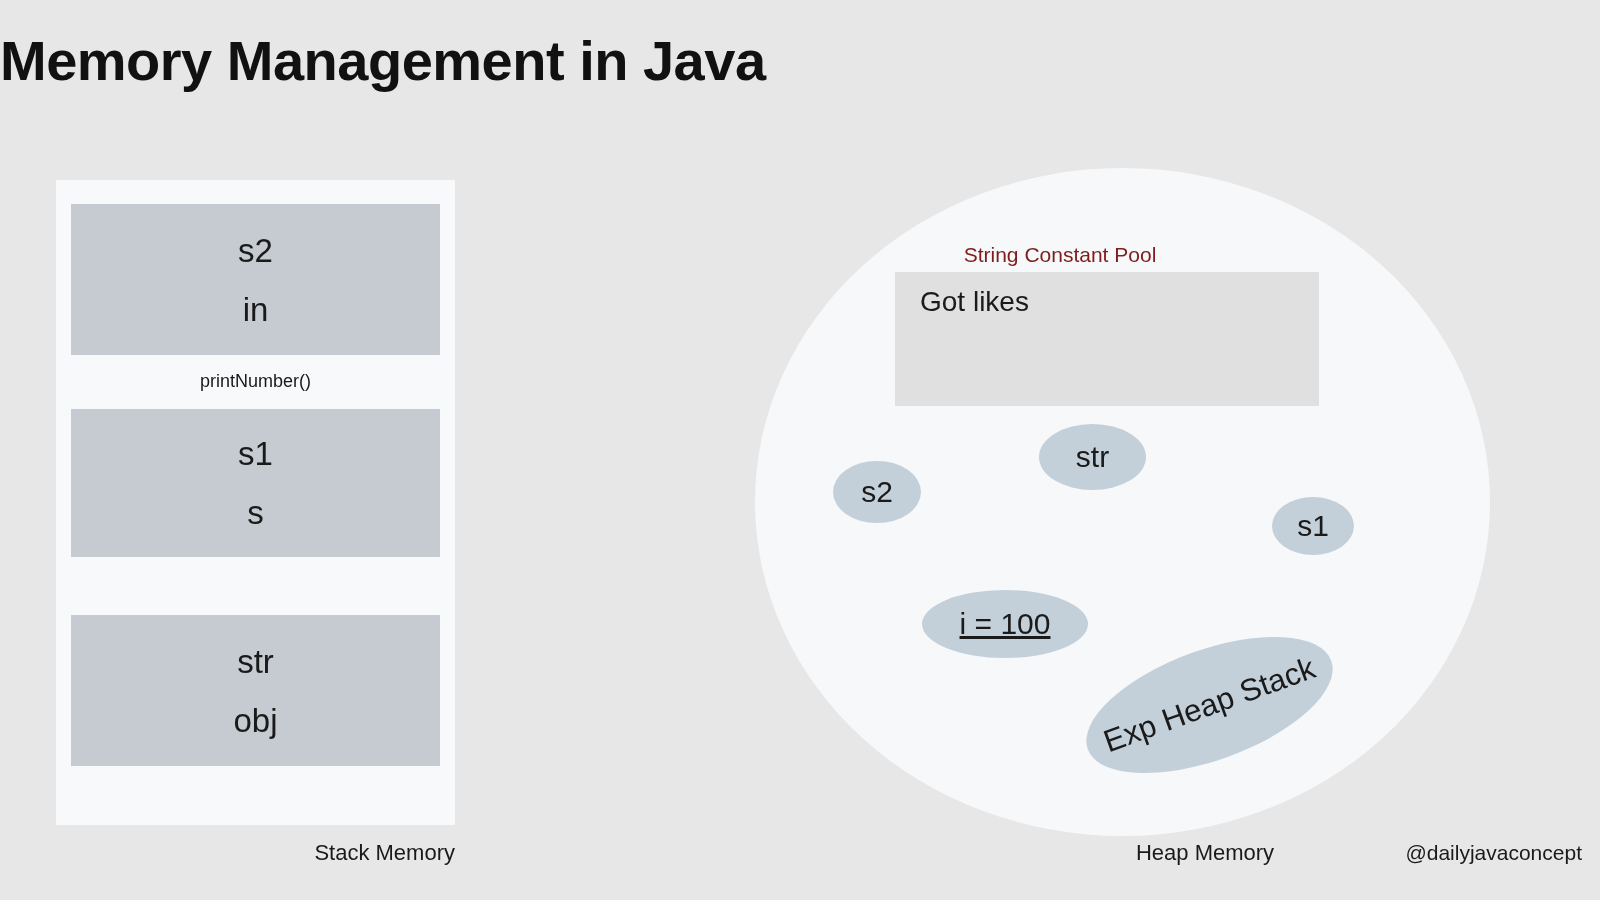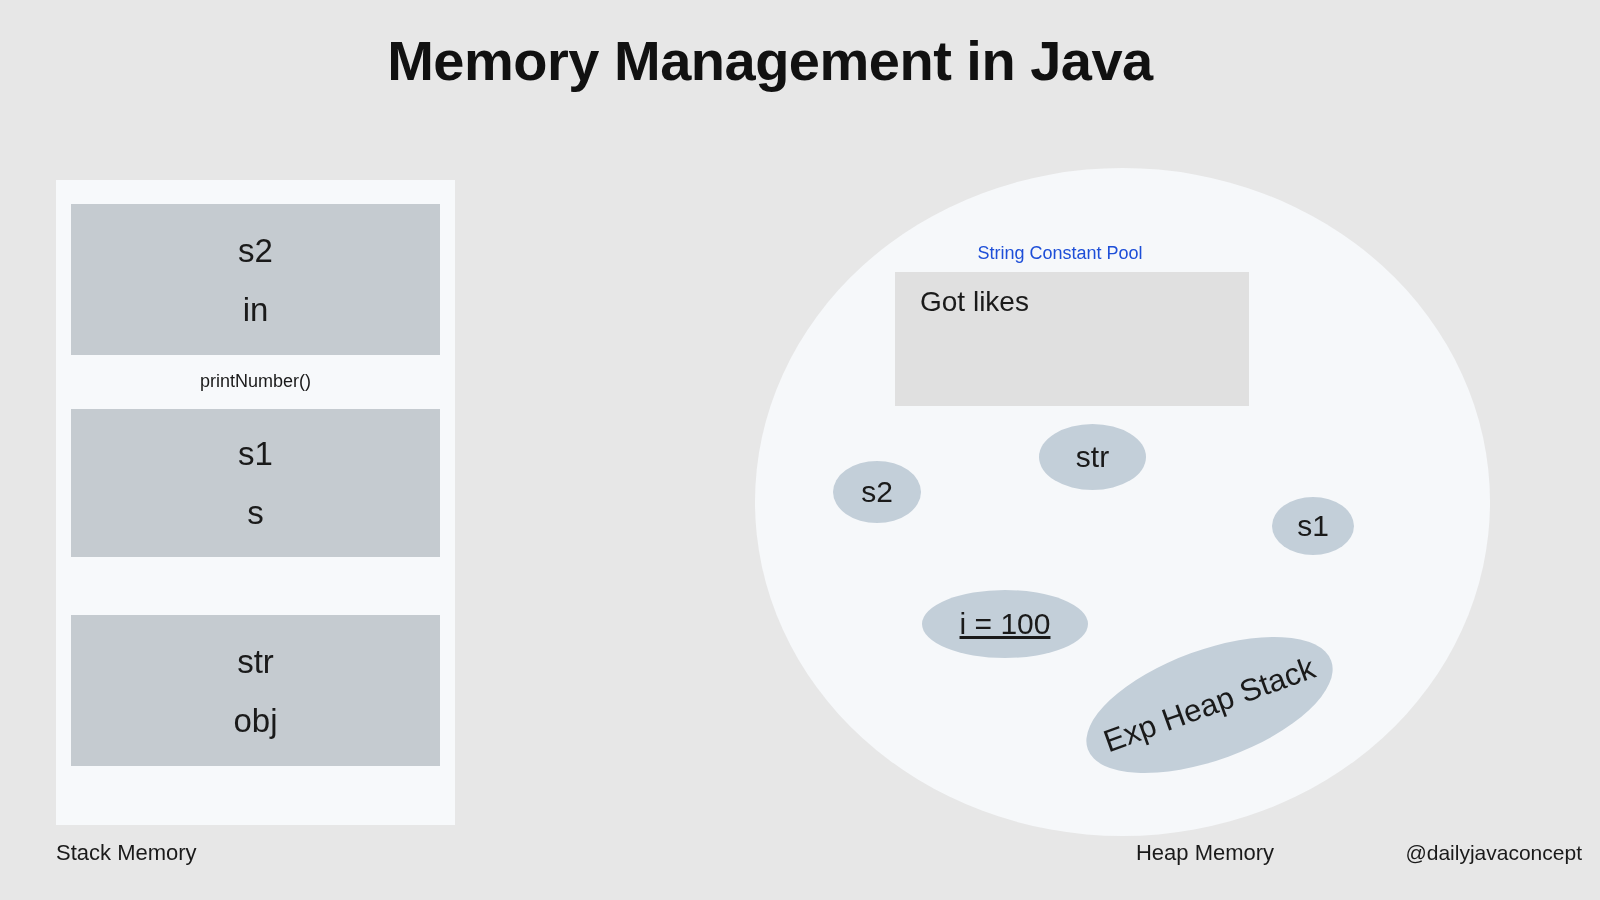--- a/index.html
+++ b/index.html
@@ -22,7 +22,7 @@
     left: 0;
     top: 28px;
     width: 1540px;
-    text-align: center;
+    text-align: left;
     font-size: 56px;
     font-weight: bold;
     letter-spacing: -0.5px;

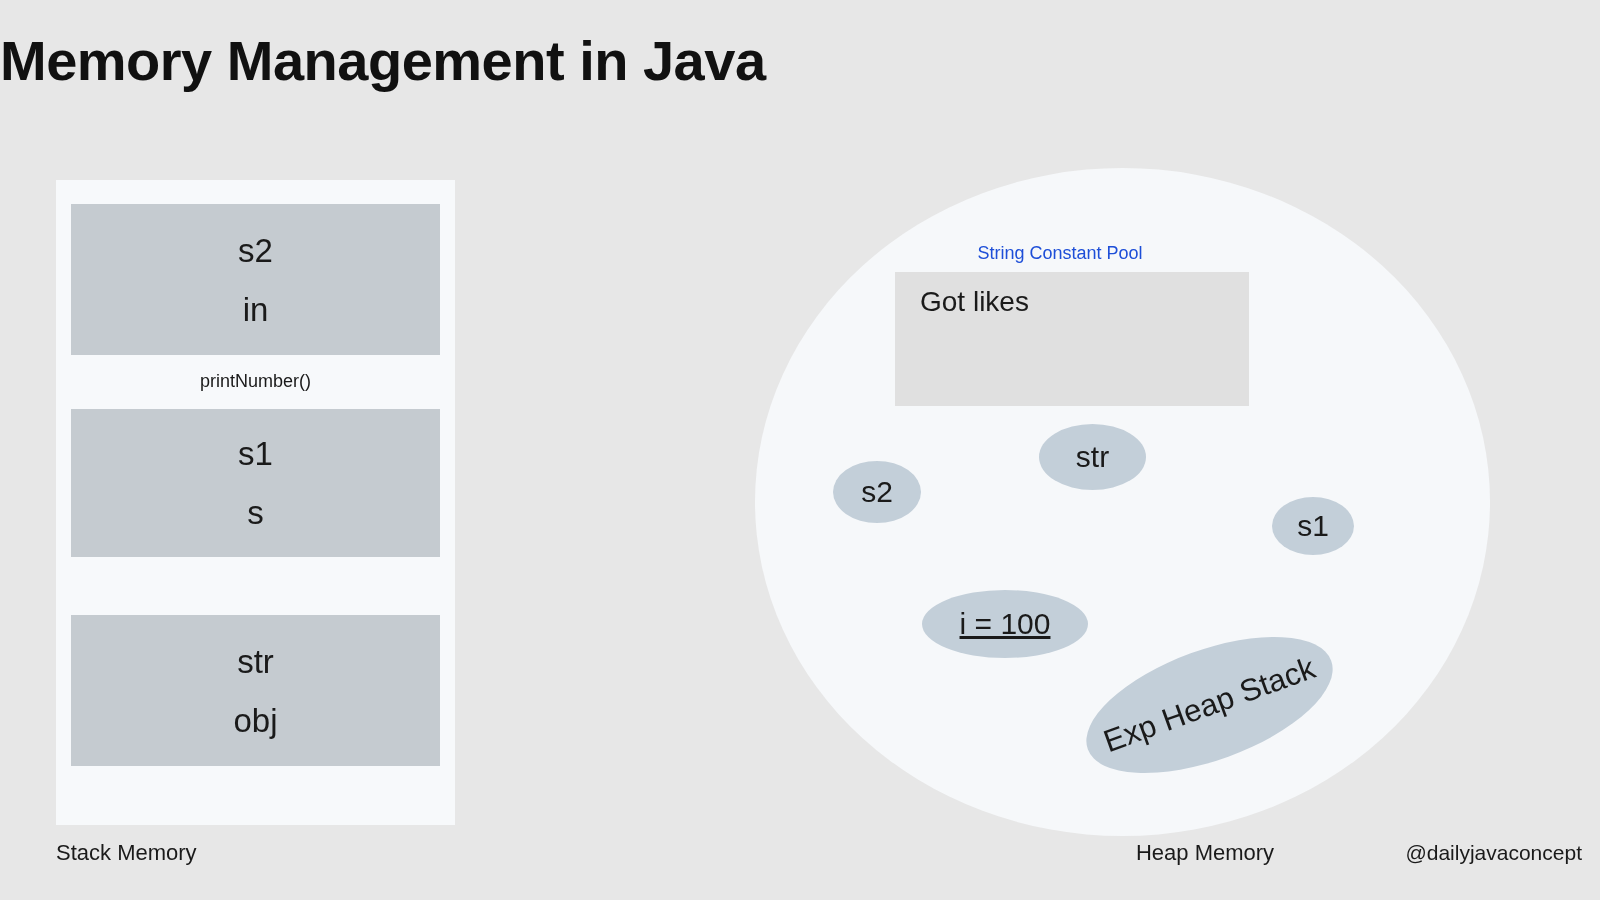--- a/index.html
+++ b/index.html
@@ -107,8 +107,8 @@
     top: 243px;
     width: 330px;
     text-align: center;
-    font-size: 18px;
-    color: #1d4ed8;
+    font-size: 21px;
+    color: #7f1d1d;
   }
   #scp-box {
     position: absolute;

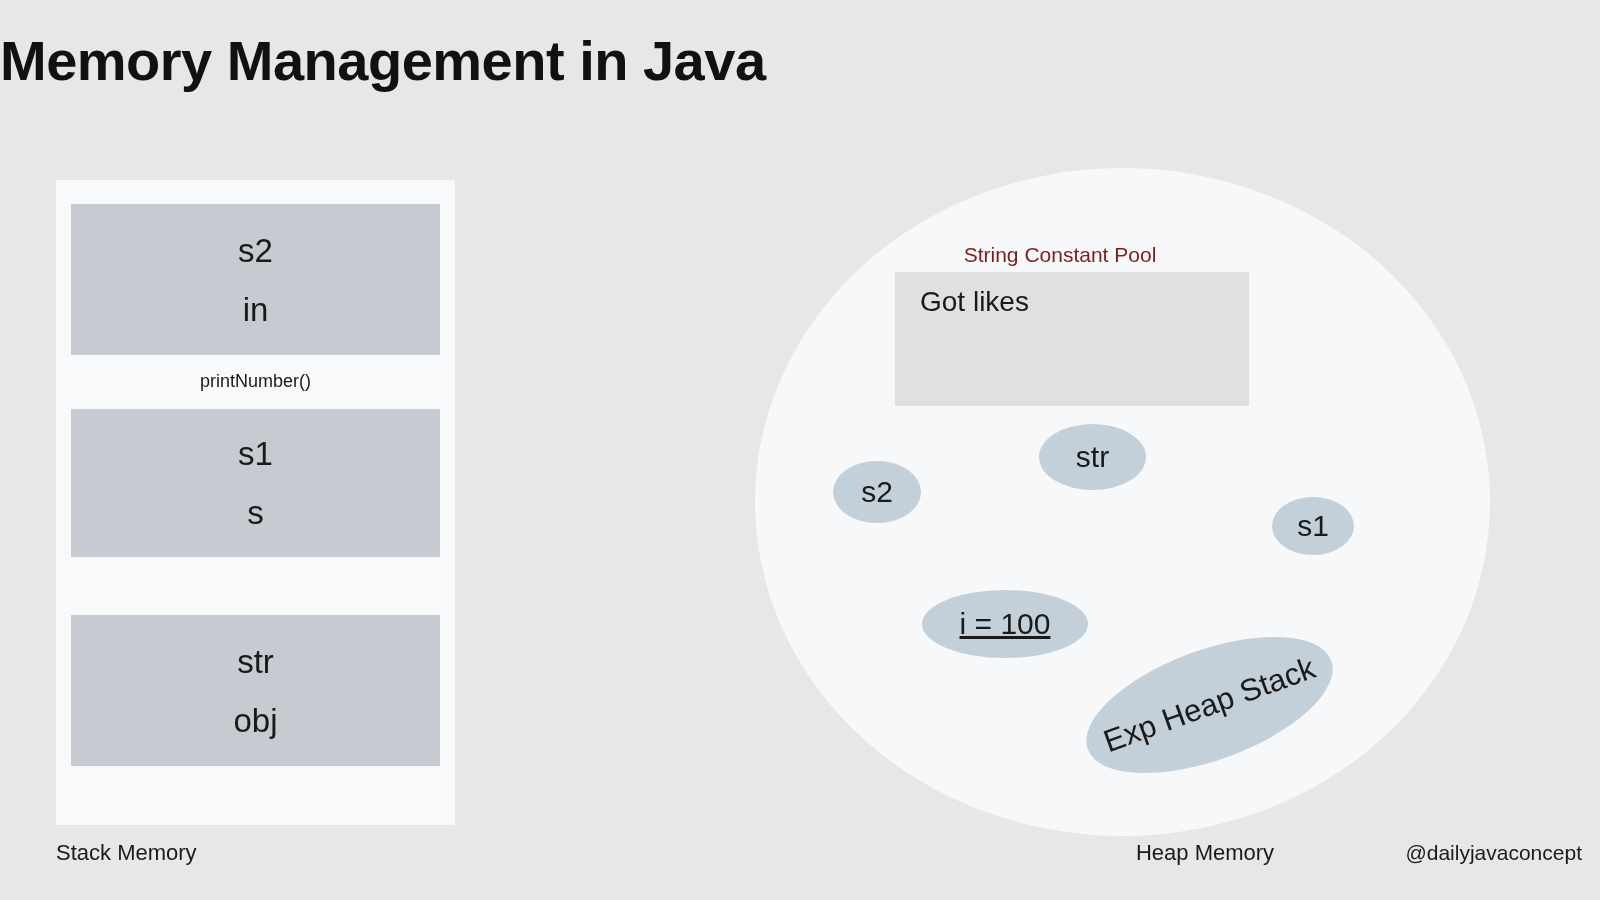--- a/index.html
+++ b/index.html
@@ -114,7 +114,7 @@
     position: absolute;
     left: 895px;
     top: 272px;
-    width: 354px;
+    width: 424px;
     height: 134px;
     background: #e0e0e0;
     padding: 11px 0 0 14px;

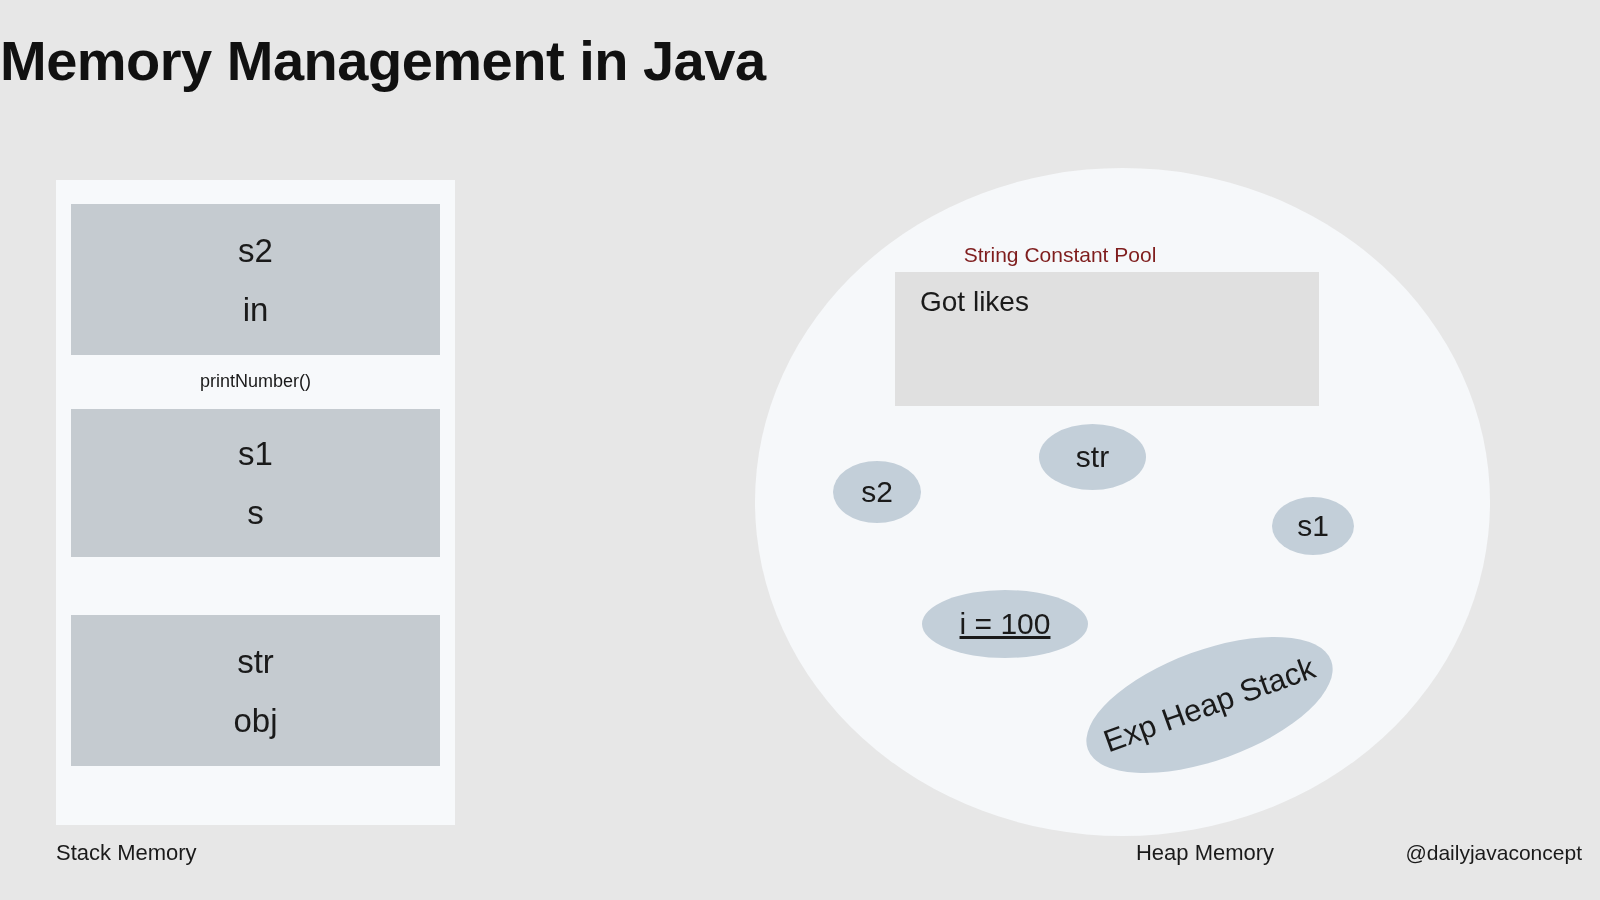--- a/index.html
+++ b/index.html
@@ -81,7 +81,7 @@
     left: 56px;
     top: 840px;
     width: 399px;
-    text-align: left;
+    text-align: right;
     font-size: 22px;
     color: #1a1a1a;
   }

